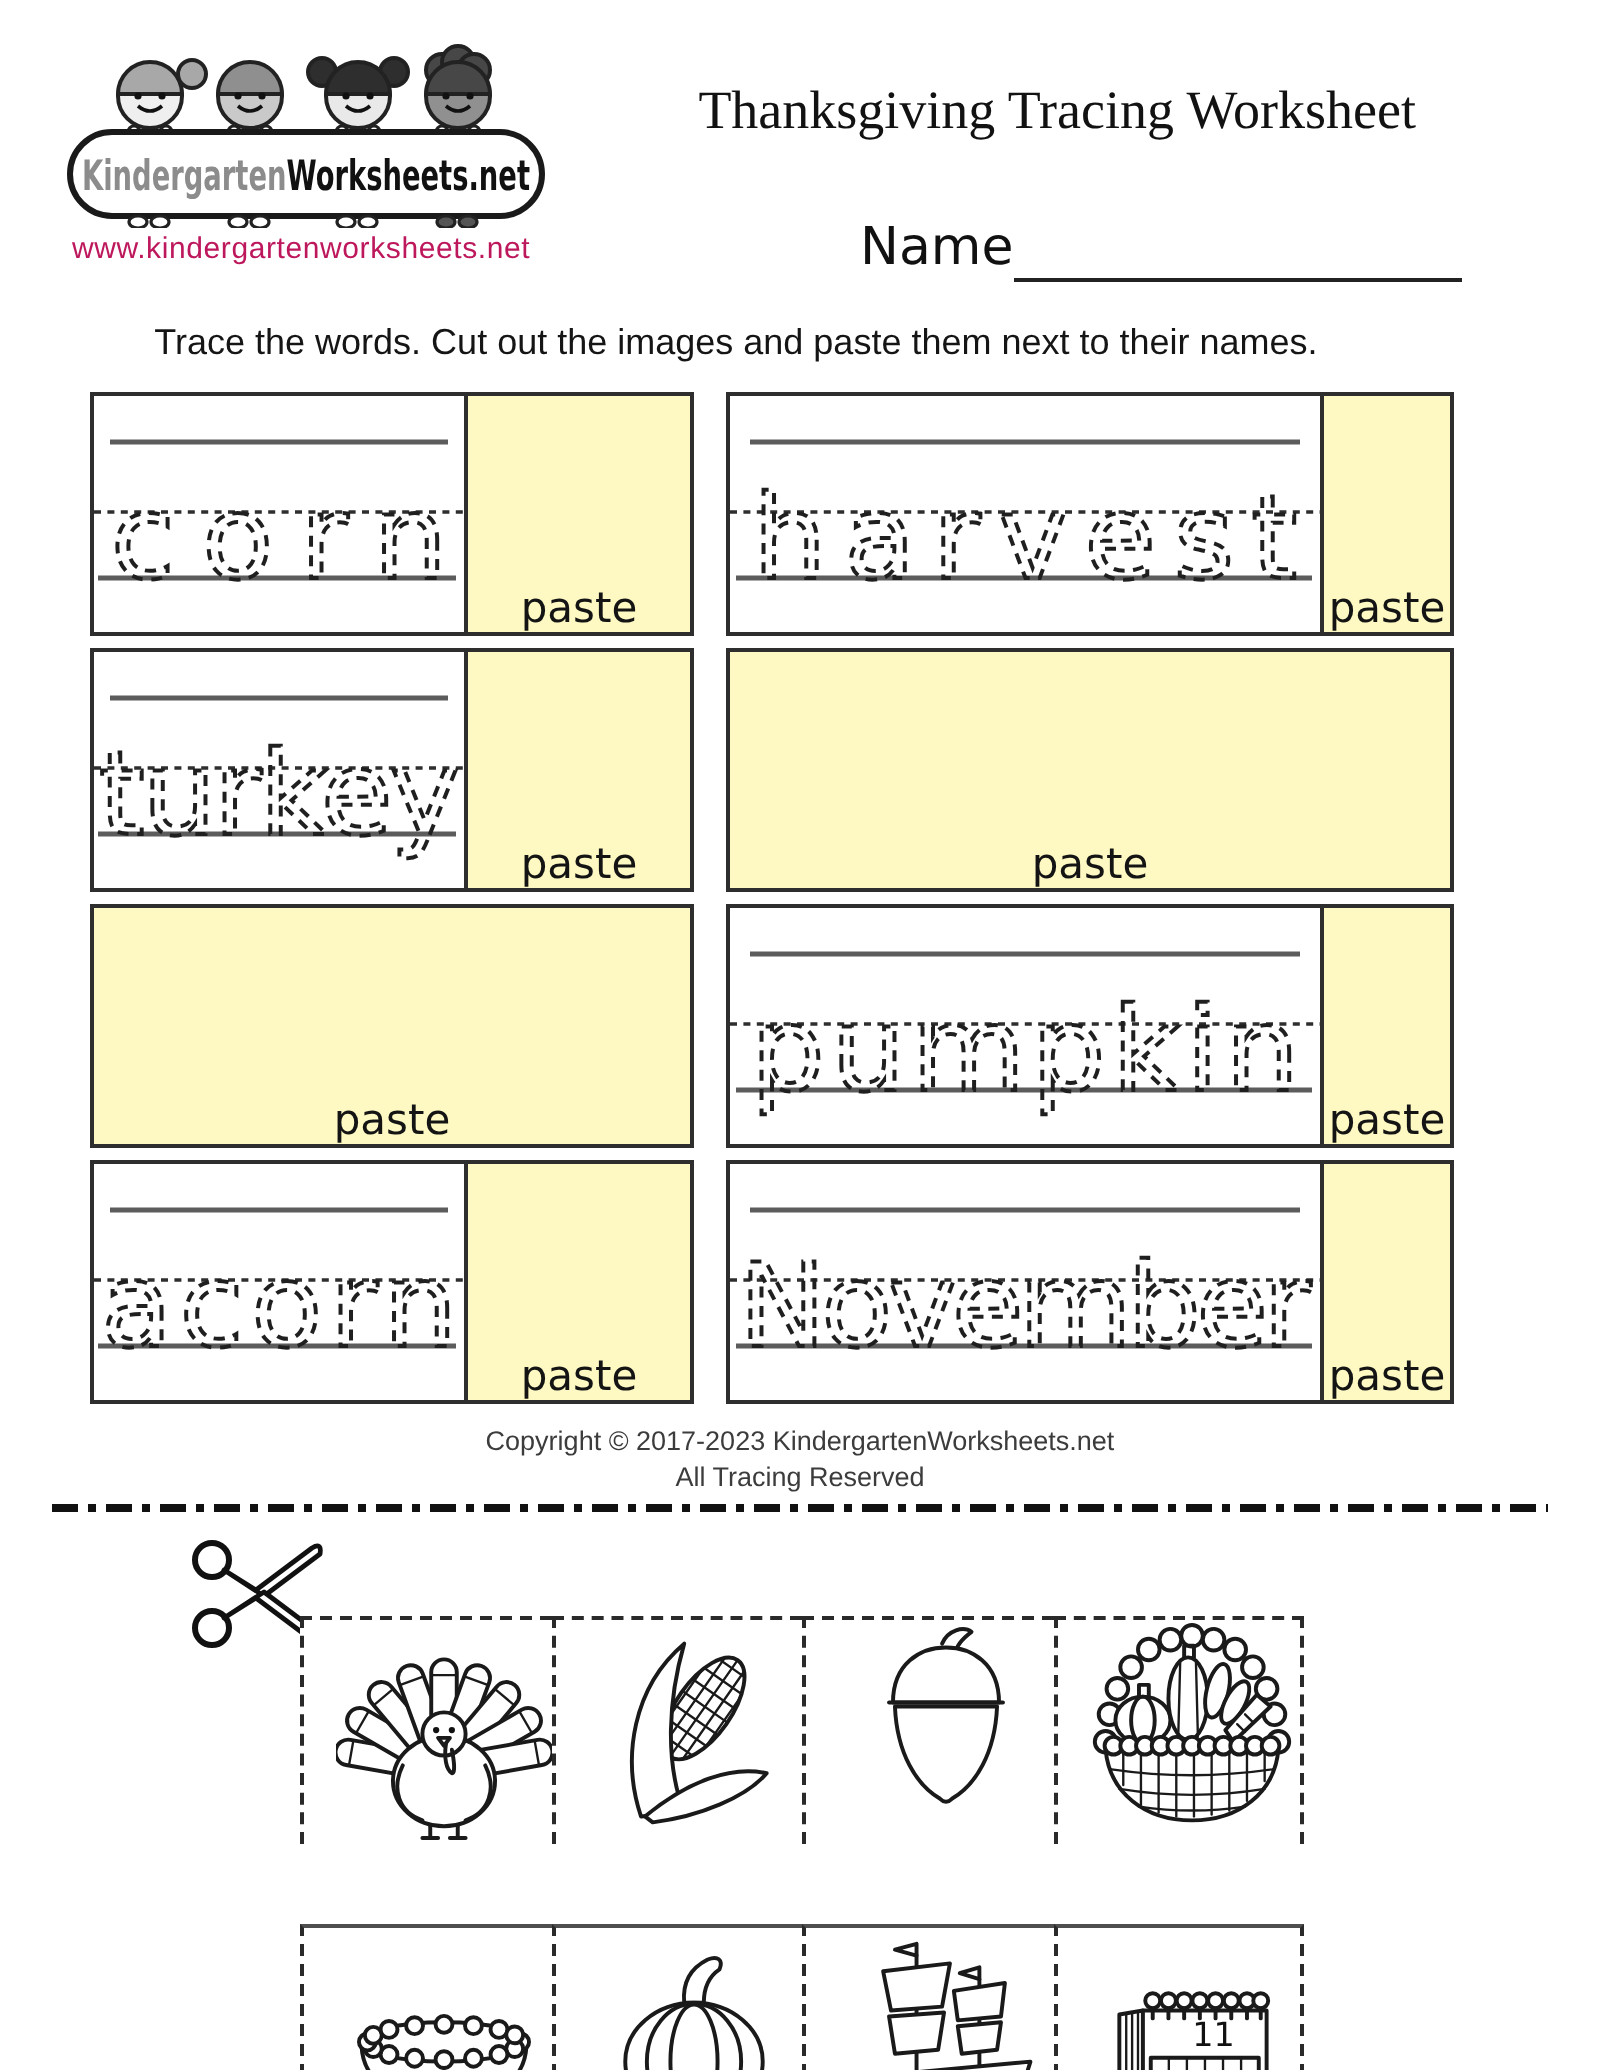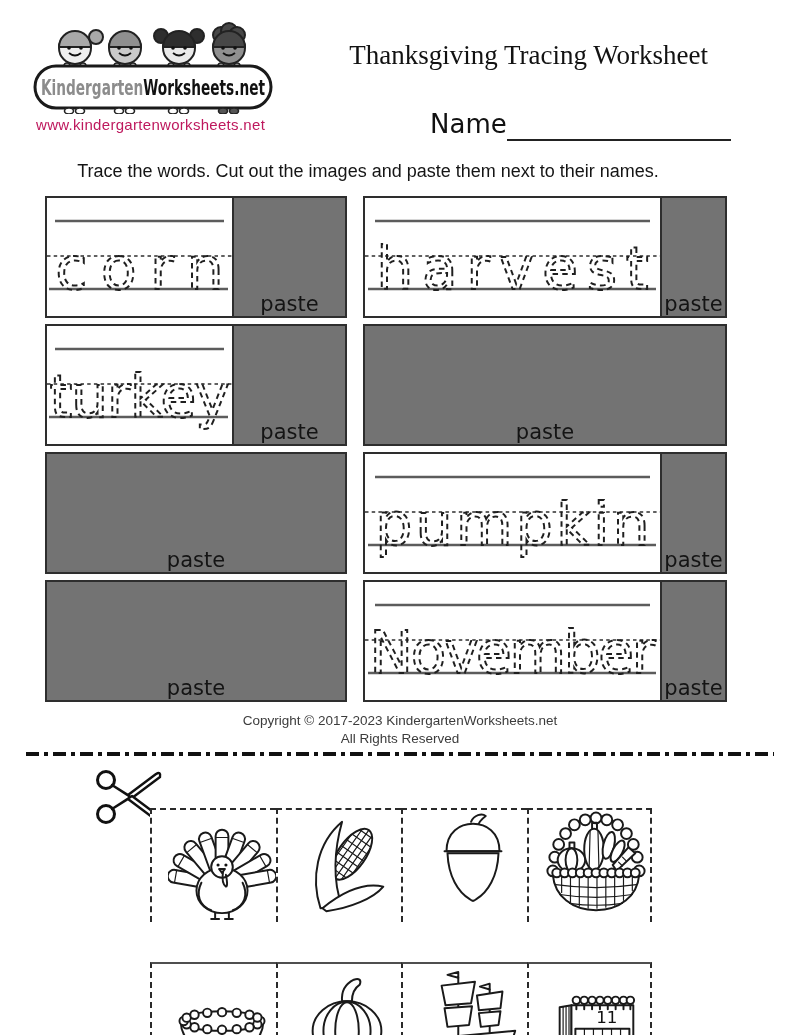--- a/index.html
+++ b/index.html
@@ -18,7 +18,7 @@
   #instruction{position:absolute;left:0;top:161px;width:736px;text-align:center;font-size:18px;color:#151515;}
 
   
-  .wordgroup{position:absolute;display:flex;border:2px solid #2e2e2e;background:#737373;
+  .wordgroup{position:absolute;display:flex;border:2px solid #2e2e2e;background:#fef9c3;
              box-sizing:border-box;height:122px;}
   .wordgroup.gleft{left:45px;width:302px;}
   .wordgroup.gright{left:363px;width:364px;}

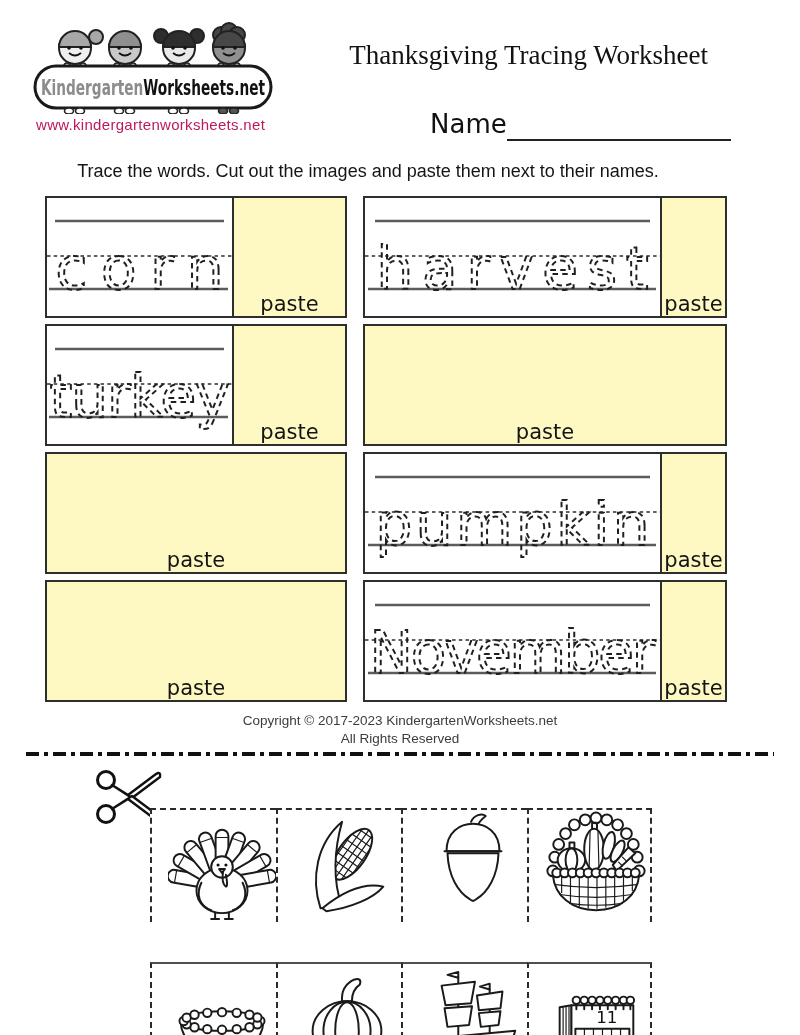--- a/index.html
+++ b/index.html
@@ -202,6 +202,14 @@
   </div>
 
   <div class="wordgroup gleft" style="top:580px">
+    <div class="trace-area">
+      <svg width="185" height="118" viewBox="0 0 185 118">
+        <line class="guide-top" x1="8" y1="23" x2="177" y2="23"></line>
+        <line class="guide-mid" x1="0" y1="58" x2="185" y2="58"></line>
+        <line class="guide-base" x1="2" y1="91" x2="181" y2="91"></line>
+        <text class="trace-word" x="92.5" y="91" text-anchor="middle" textLength="178">acorn</text>
+      </svg>
+    </div>
     <div class="paste-cell">
         <span>paste</span>
       </div>

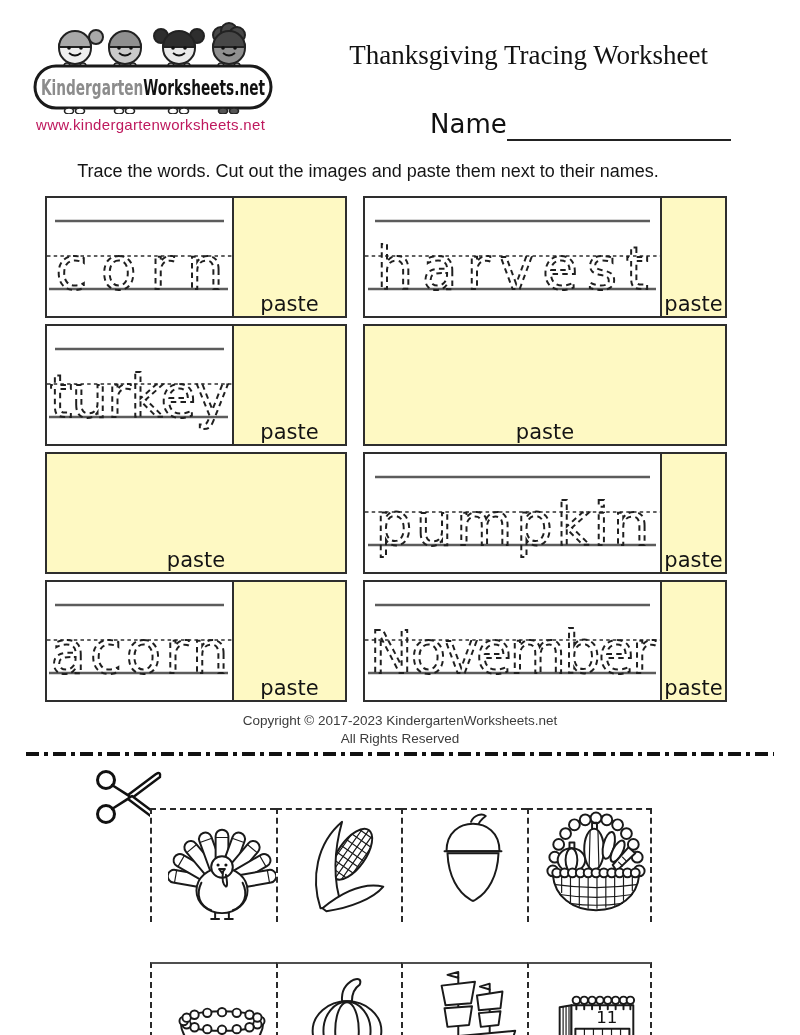--- a/index.html
+++ b/index.html
@@ -230,7 +230,7 @@
 
   <div id="copyright">
     <div>Copyright © 2017-2023 KindergartenWorksheets.net</div>
-    <div>All Rights Reserved</div>
+    <div>All Tracing Reserved</div>
   </div>
 
   <svg id="cutline" width="752" height="8">

